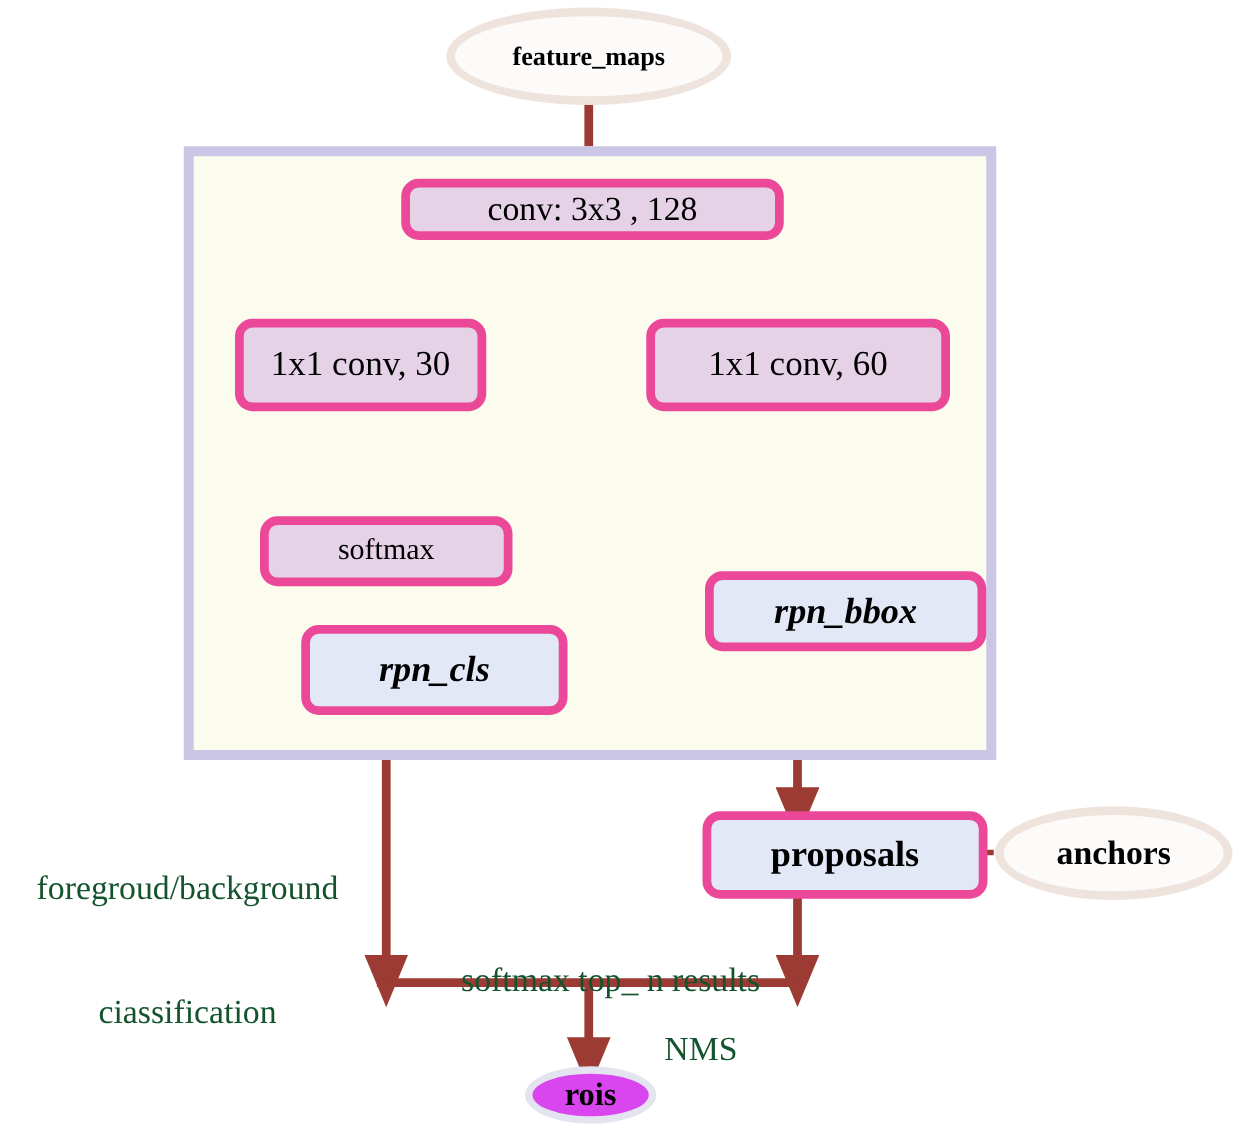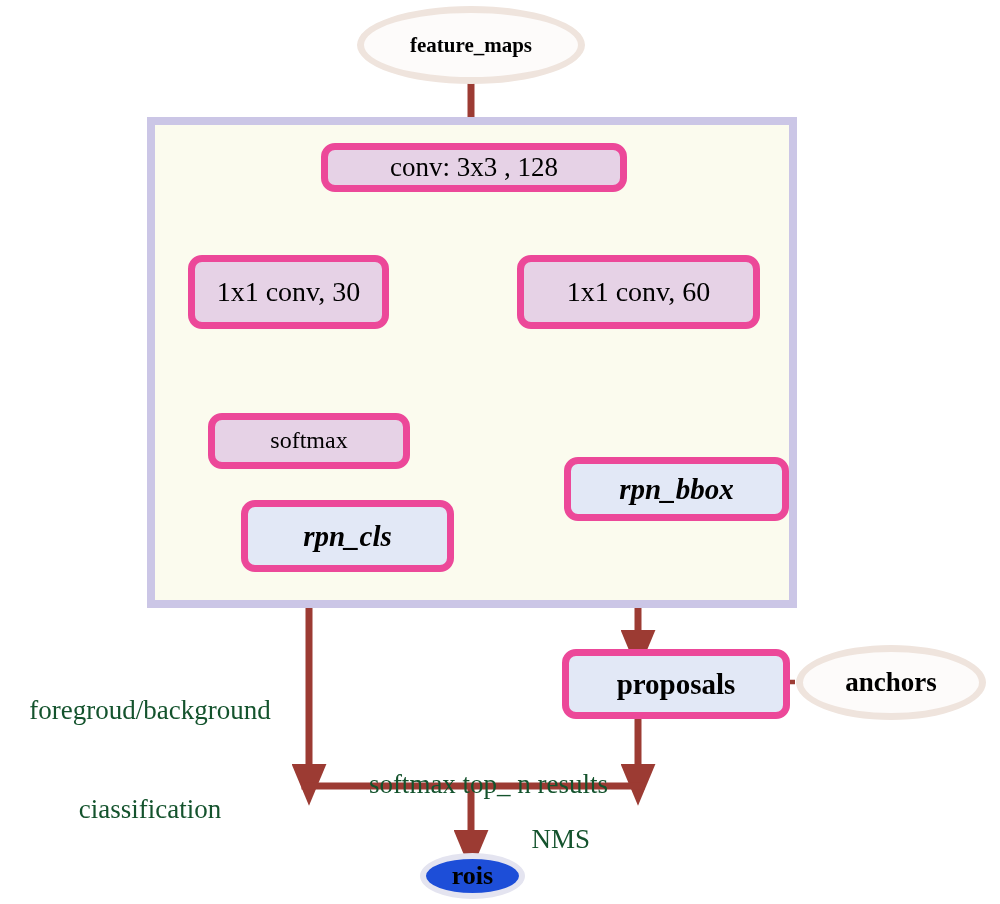--- a/index.html
+++ b/index.html
@@ -76,7 +76,7 @@
     border: 7px solid #efe4dd;
   }
   .ellipse.lav {
-    background: #1d4ed8;
+    background: #d946ef;
     border: 6px solid #e4e4f0;
   }
 

